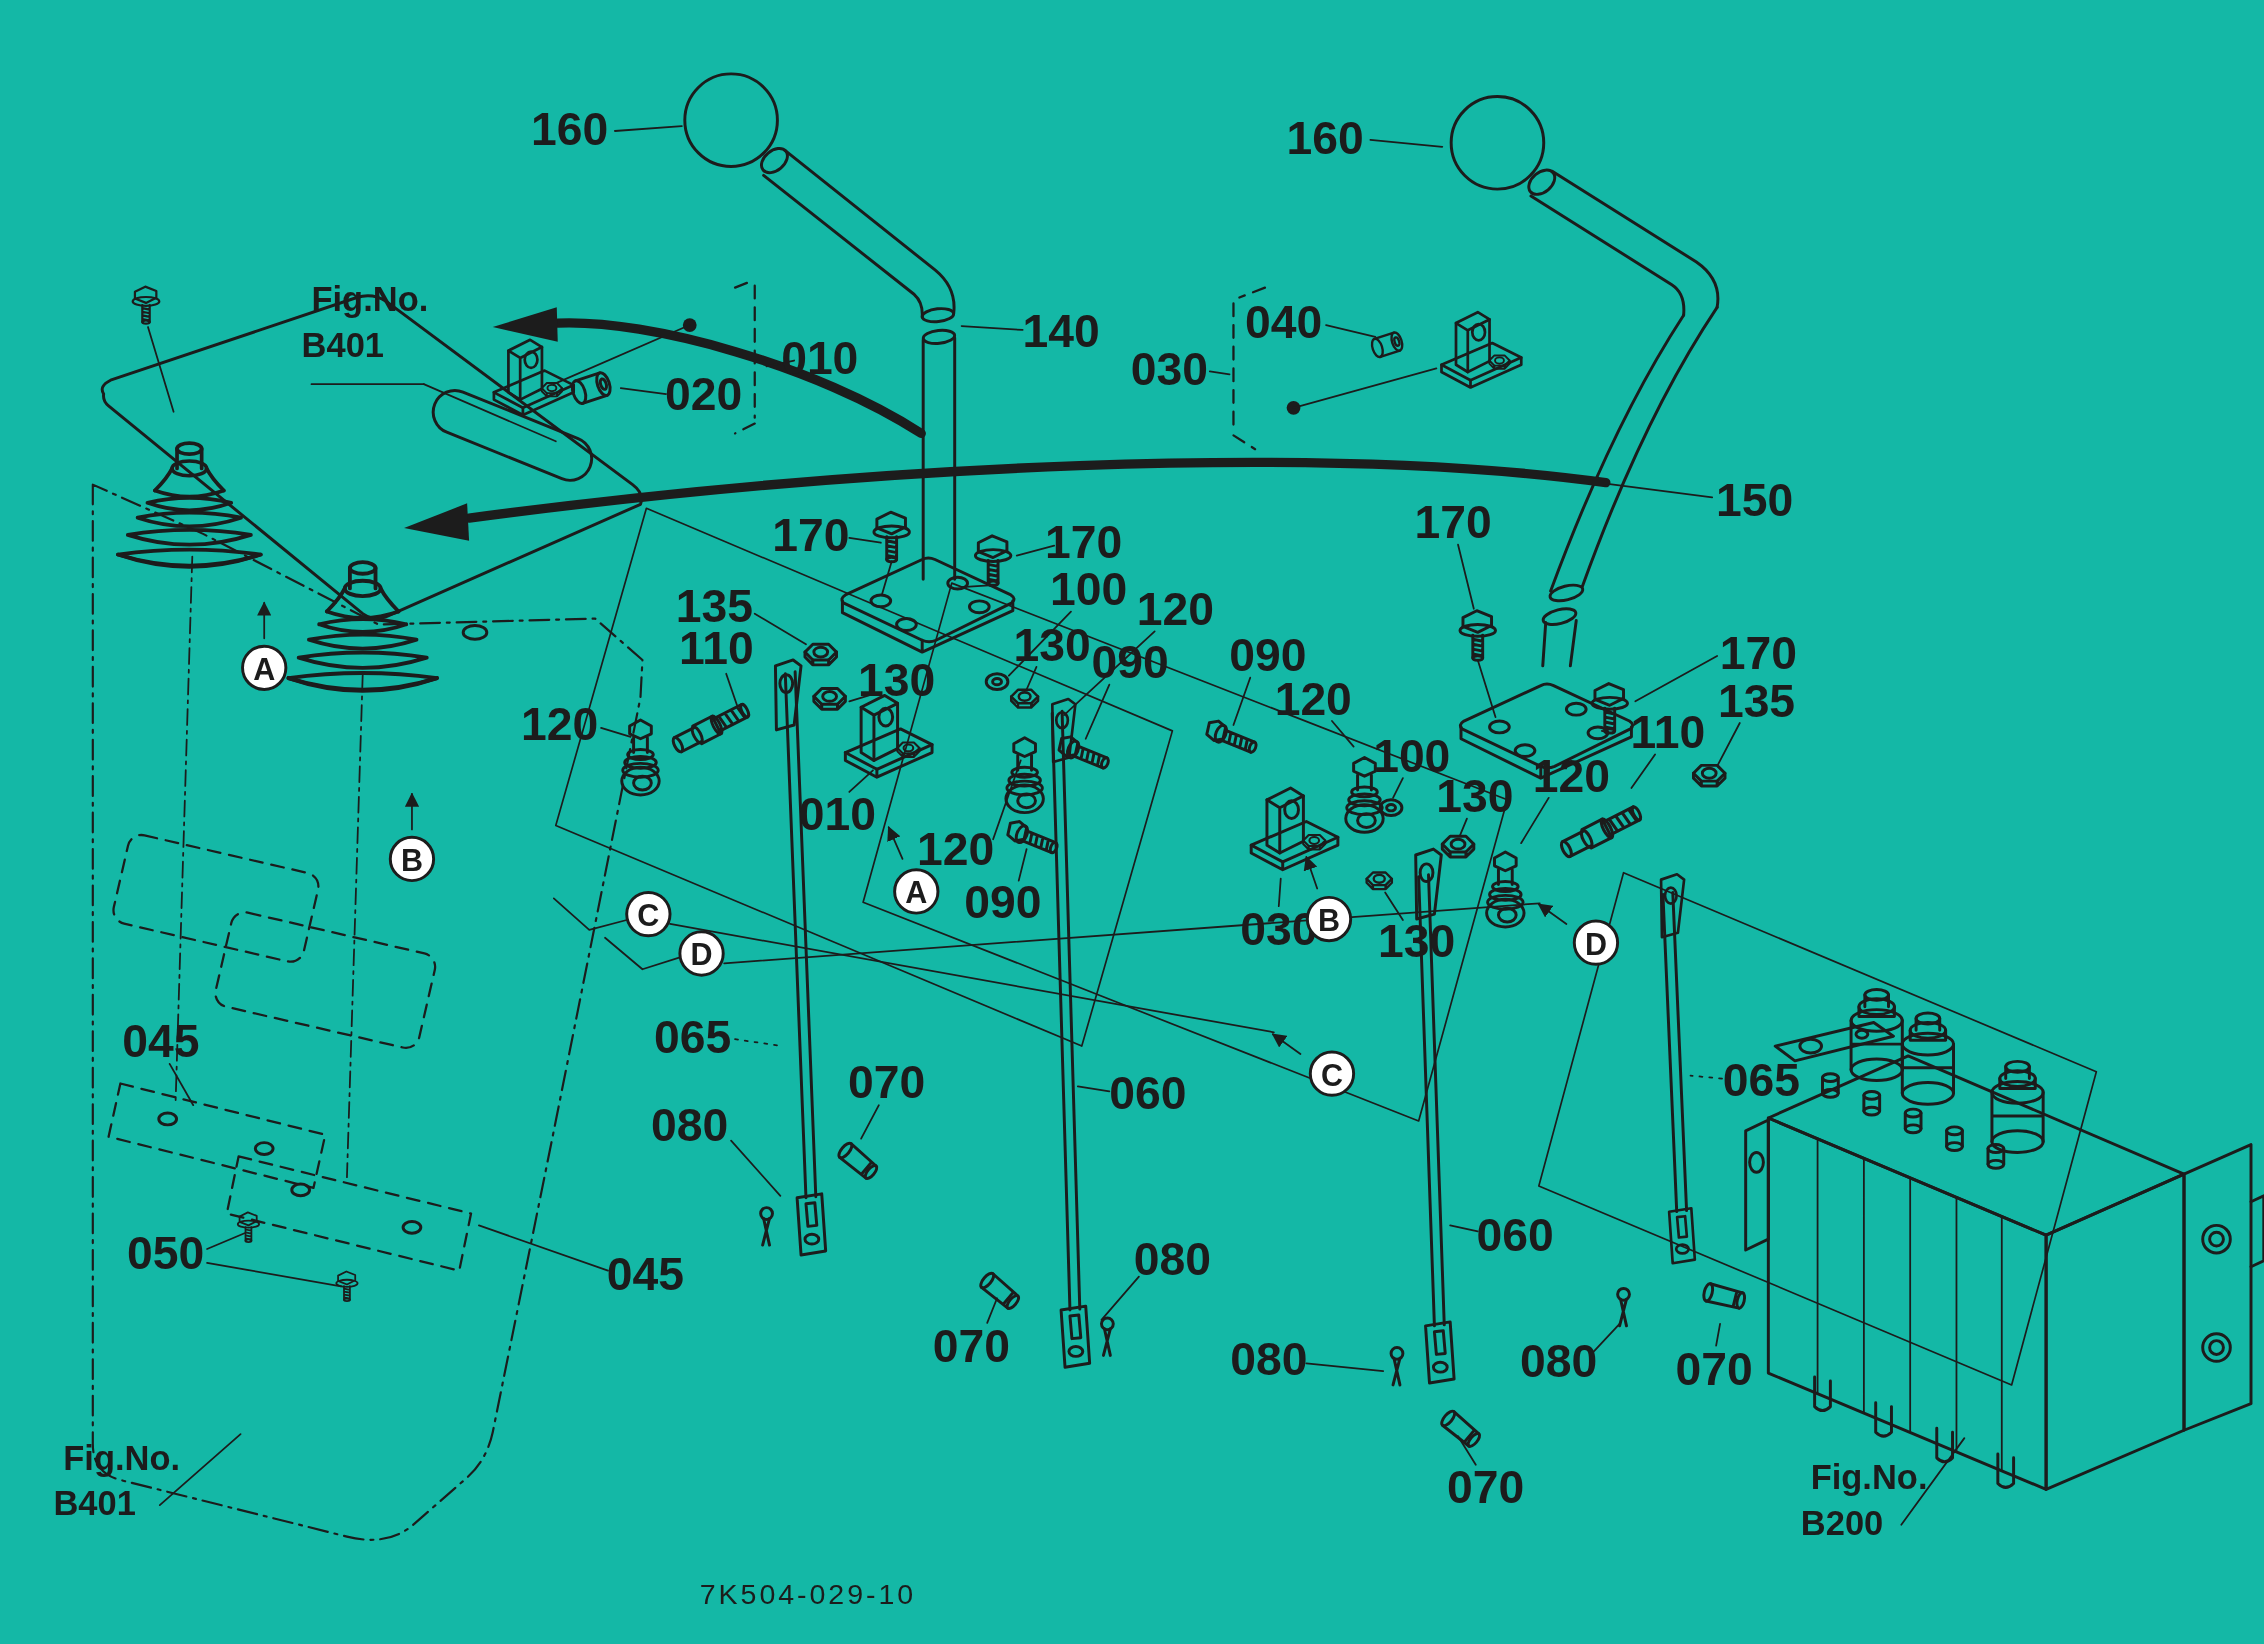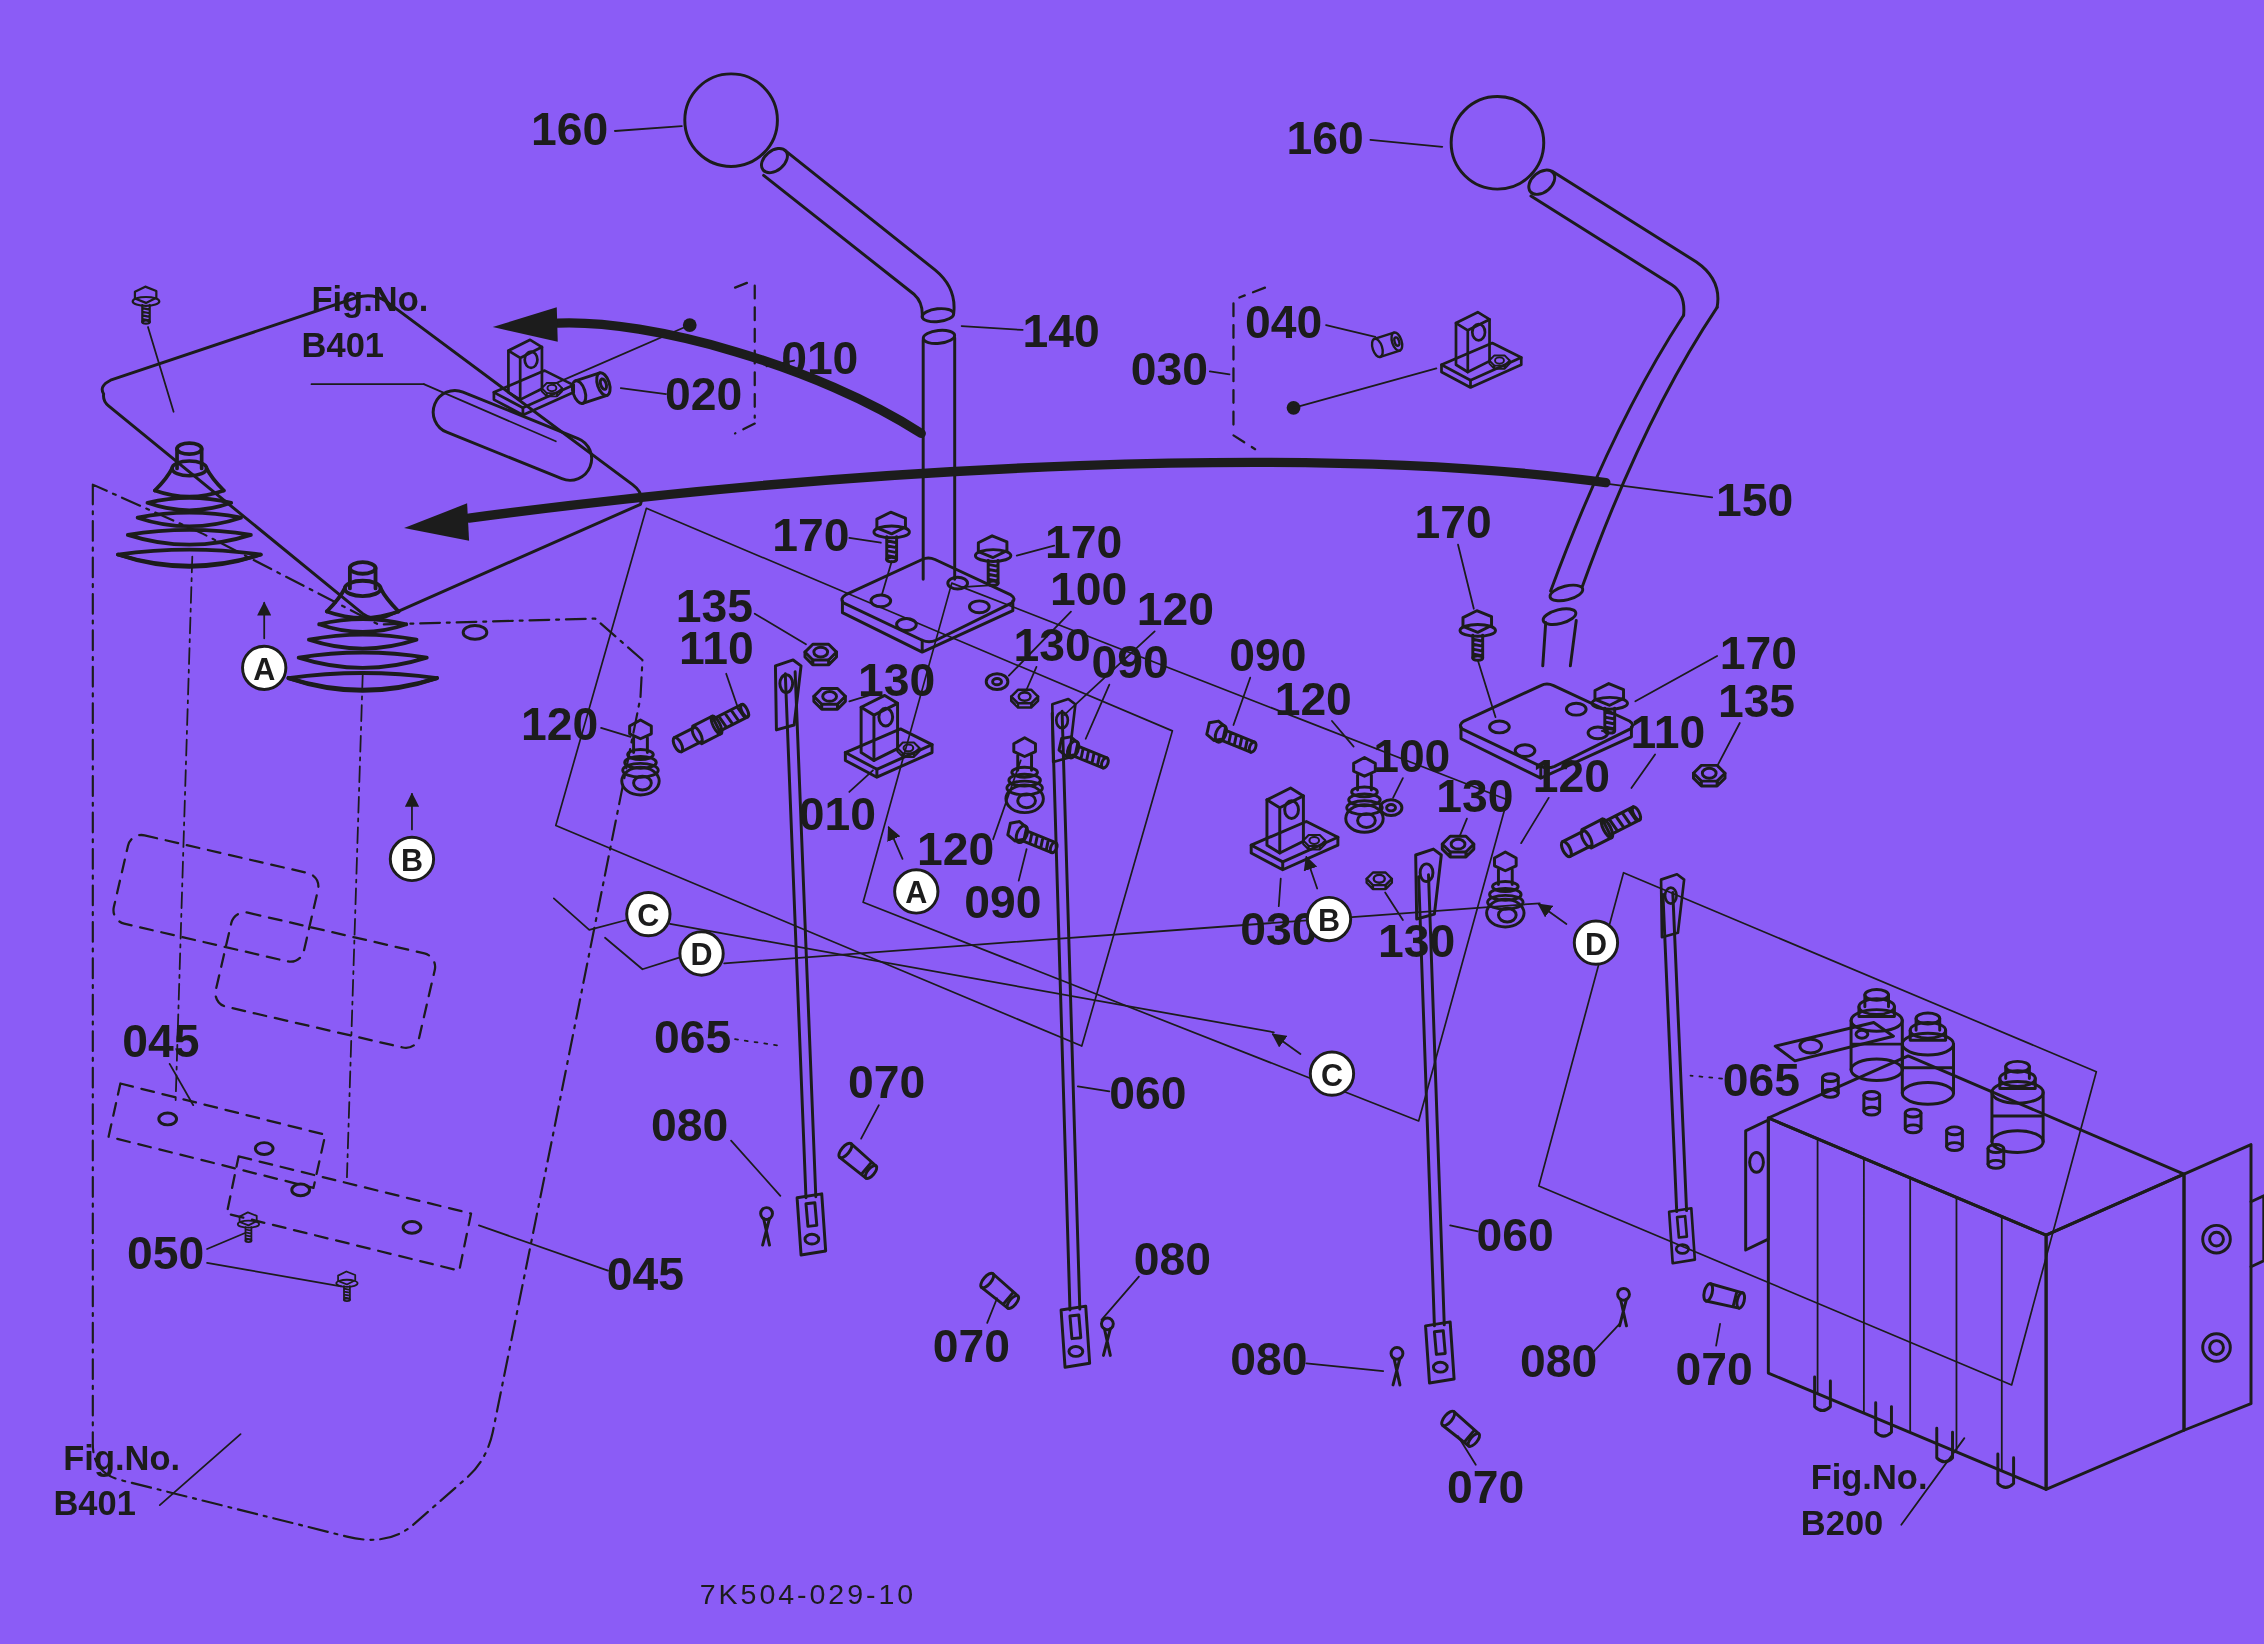--- a/index.html
+++ b/index.html
@@ -3,7 +3,7 @@
 <meta charset="utf-8">
 <style>
   html,body{margin:0;padding:0;background:#ffffff;}
-  .stage{width:2265px;height:1644px;position:relative;background:#8b5cf6;overflow:hidden;}
+  .stage{width:2265px;height:1644px;position:relative;background:#14b8a6;overflow:hidden;}
   svg{display:block;}
   svg *{stroke:#1c1c1c;stroke-width:3;fill:none;stroke-linecap:round;stroke-linejoin:round;}
   svg text{stroke:none;fill:#1c1c1c;font-family:"Liberation Sans",sans-serif;}

